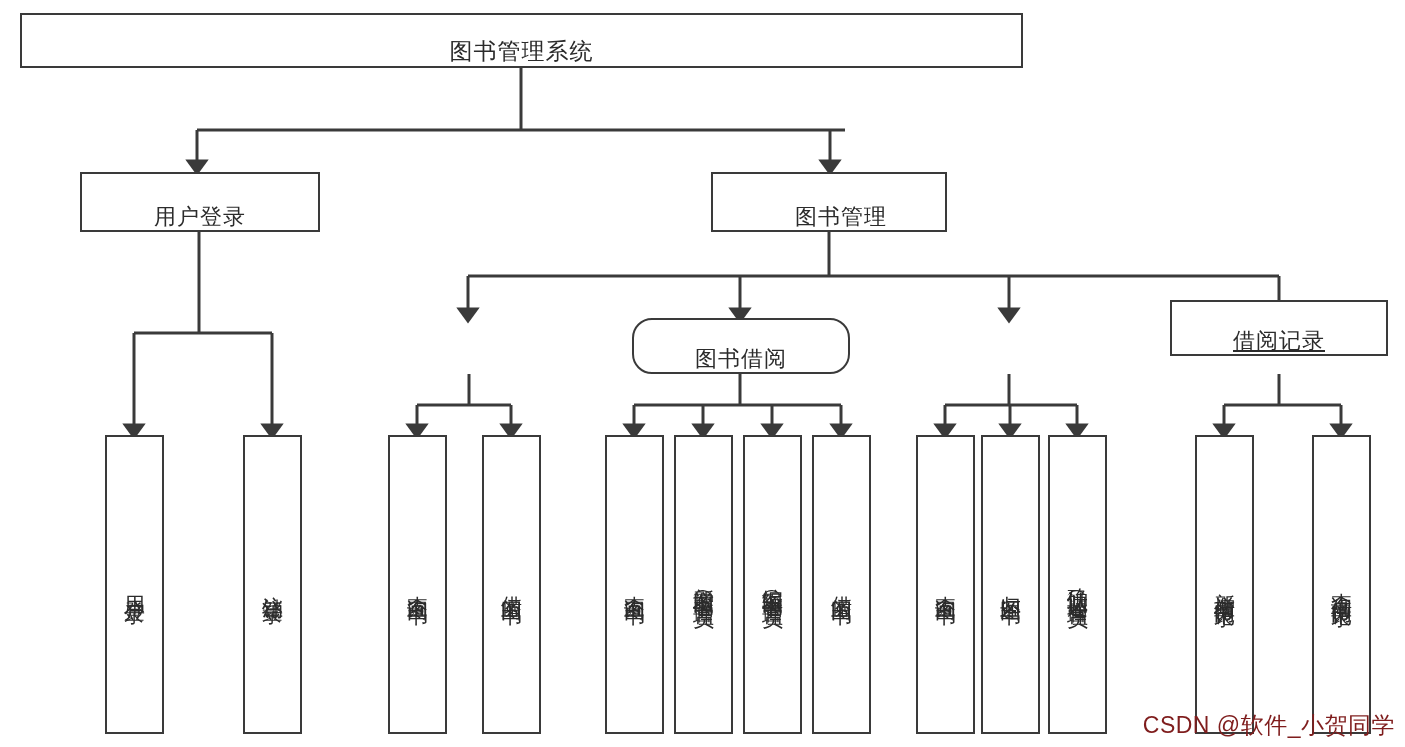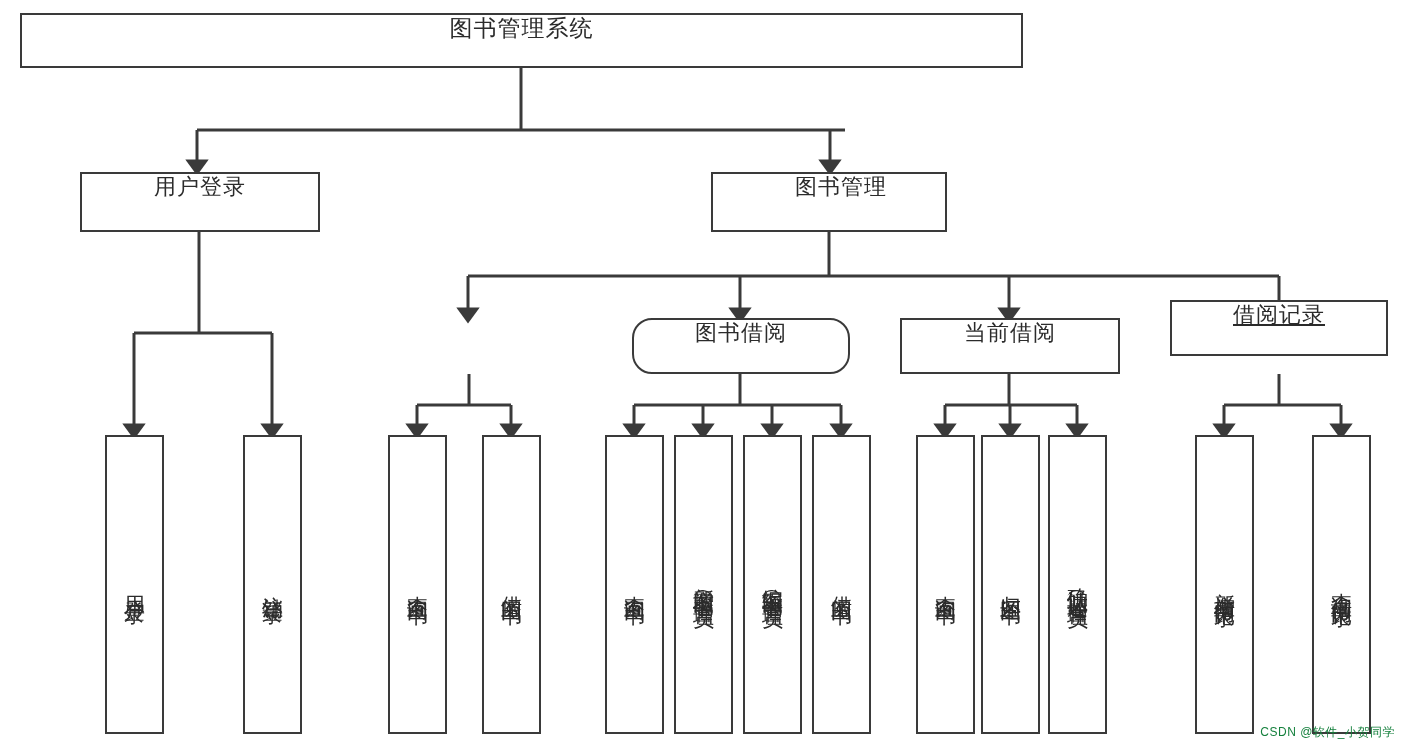--- a/index.html
+++ b/index.html
@@ -32,7 +32,7 @@
     background: #ffffff;
     border: 2.5px solid #3a3a3a;
     display: flex;
-    align-items: flex-start;
+    align-items: flex-end;
     justify-content: center;
     color: #2b2b2b;
     text-align: center;

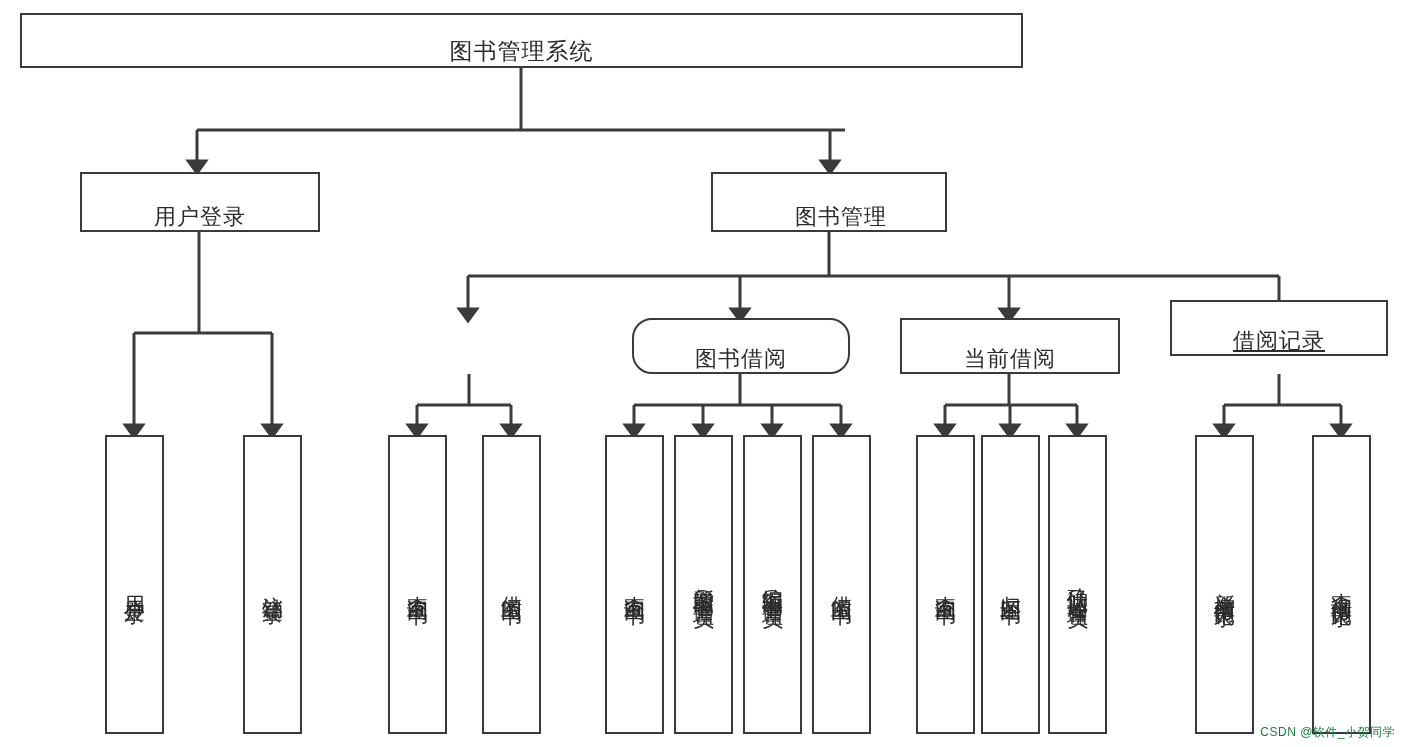--- a/index.html
+++ b/index.html
@@ -142,9 +142,6 @@
   <div class="node horizontal" style="left:632px; top:318px; width:218px; height:56px;border-radius:20px;">
     <span class="label">图书借阅</span>
   </div>
-  <div class="node horizontal" style="left:900px; top:318px; width:220px; height:56px;">
-    <span class="label">当前借阅</span>
-  </div>
   <div class="node horizontal" style="left:1170px; top:300px; width:218px; height:56px;text-decoration:underline;">
     <span class="label">借阅记录</span>
   </div>

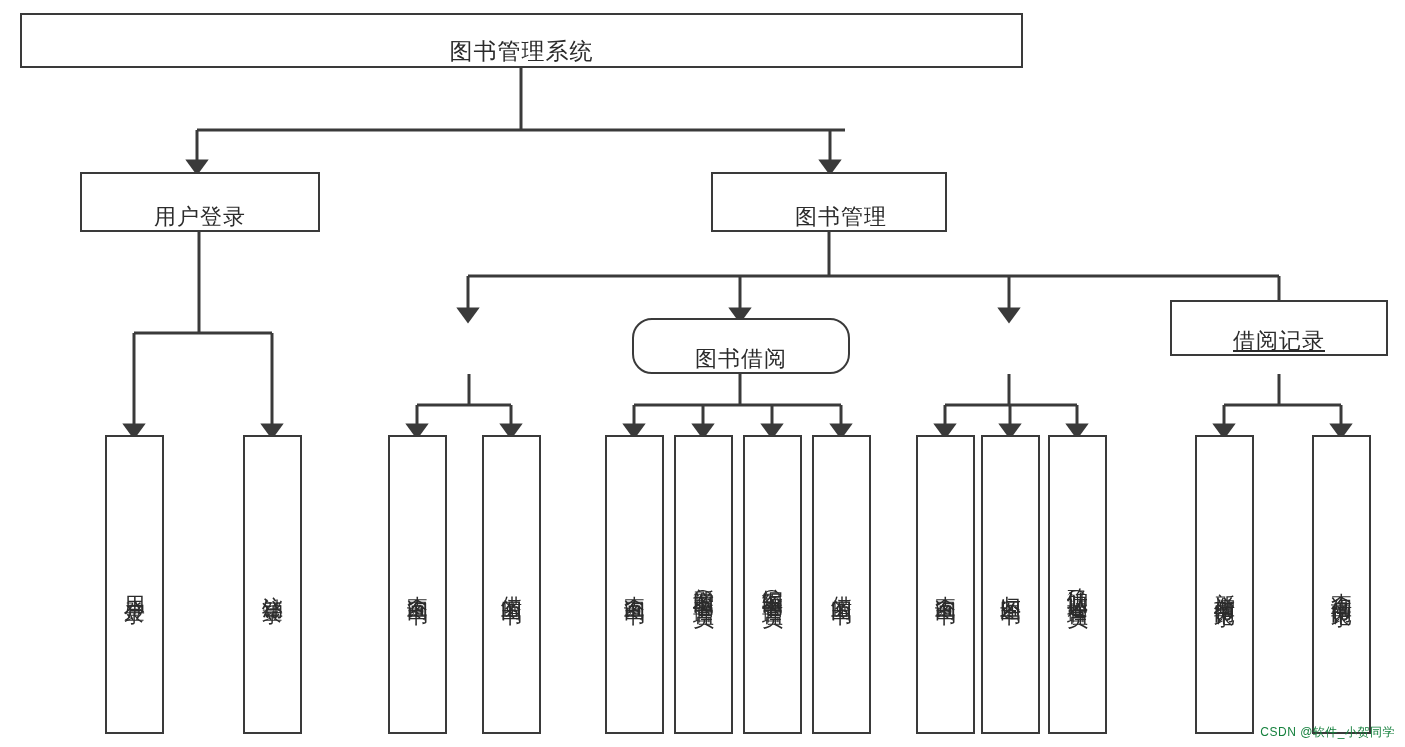--- a/index.html
+++ b/index.html
@@ -66,8 +66,8 @@
     position: absolute;
     right: 10px;
     bottom: 6px;
-    font-size: 12px;
-    color: #15803d;
+    font-size: 23px;
+    color: #7f1d1d;
     letter-spacing: 0.5px;
     white-space: nowrap;
     user-select: none;

